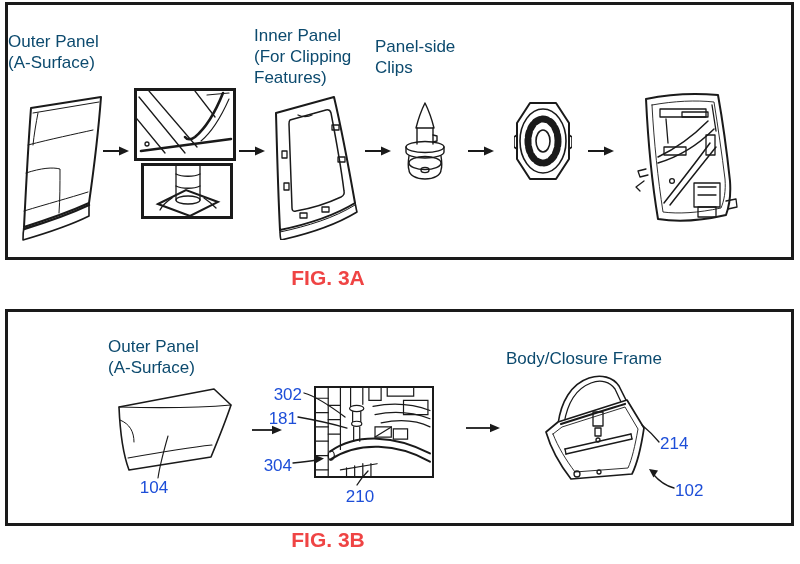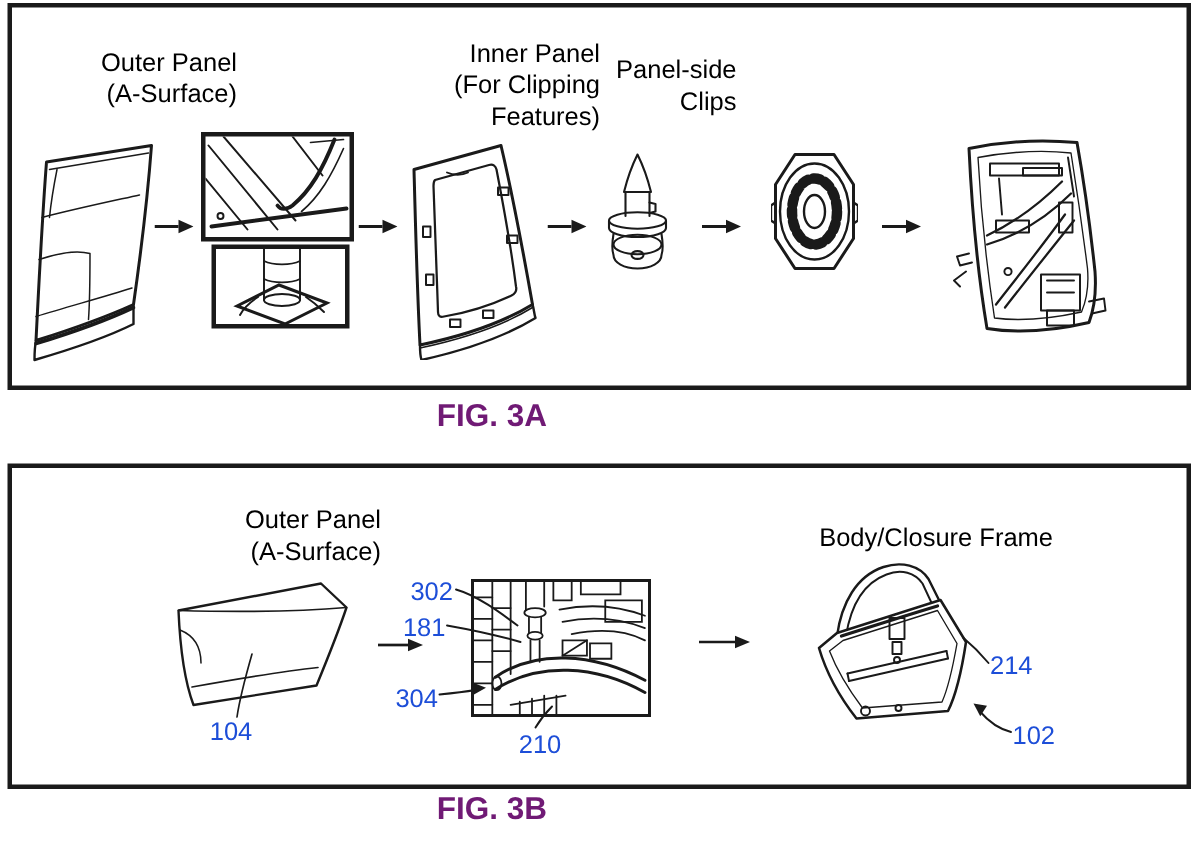--- a/index.html
+++ b/index.html
@@ -7,8 +7,8 @@
         font-family:"Liberation Sans",sans-serif;color:#111;}
   .figbox{position:absolute;border:3px solid #1a1a1a;background:#fff;box-sizing:border-box;}
   .abs{position:absolute;}
-  .stage-label{position:absolute;text-align:right;white-space:pre-line;
-               font-size:17px;line-height:21px;color:#000000;margin-left:16px;}
+  .stage-label{position:absolute;text-align:left;white-space:pre-line;
+               font-size:17px;line-height:21px;color:#0c4a6e;}
   .refnum{position:absolute;font-size:17px;line-height:19px;color:#1d4ed8;}
   .caption{position:absolute;left:0;width:656px;text-align:center;font-weight:bold;
            font-size:21px;color:#701a75;}

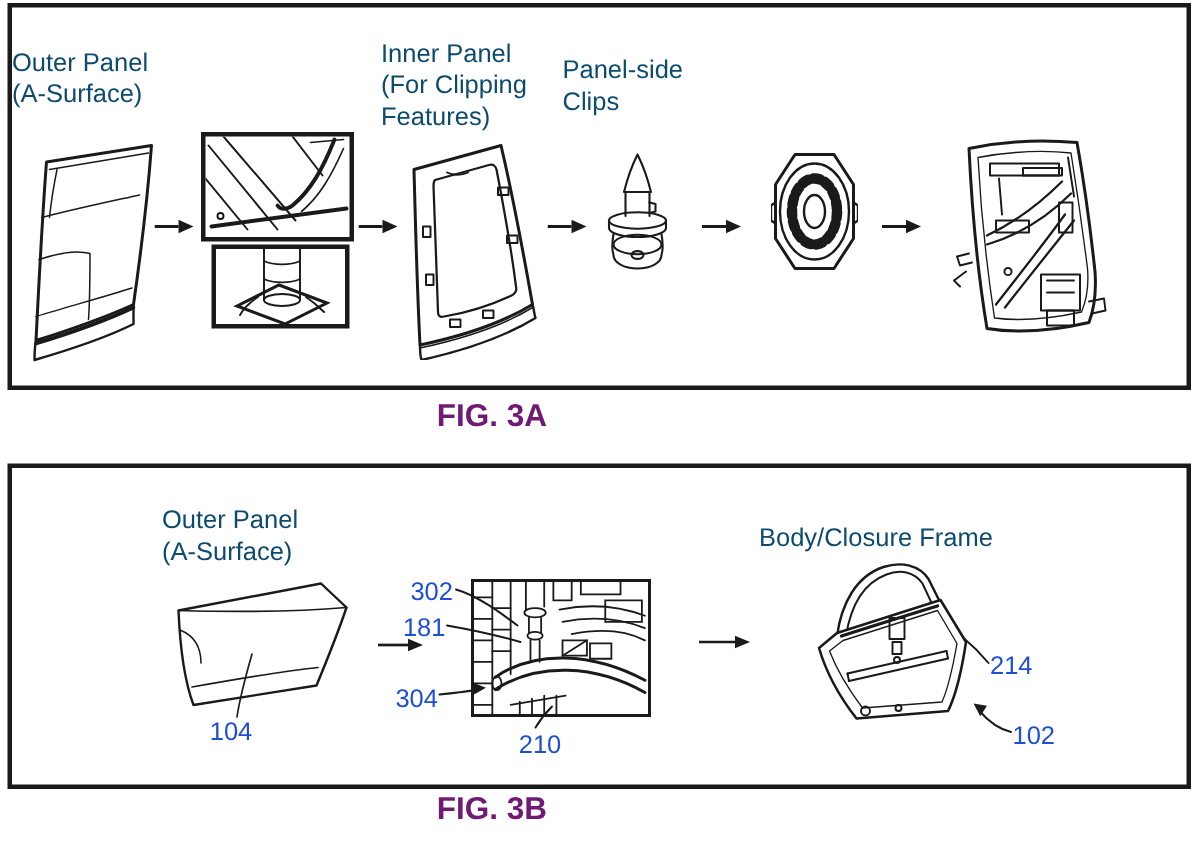--- a/index.html
+++ b/index.html
@@ -11,7 +11,7 @@
                font-size:17px;line-height:21px;color:#0c4a6e;}
   .refnum{position:absolute;font-size:17px;line-height:19px;color:#1d4ed8;}
   .caption{position:absolute;left:0;width:656px;text-align:center;font-weight:bold;
-           font-size:21px;color:#701a75;}
+           font-size:21px;color:#ef4444;}
   .subframe{position:absolute;border:3px solid #1a1a1a;box-sizing:border-box;background:#fff;}
   .subframe-thin{position:absolute;border:2px solid #1a1a1a;box-sizing:border-box;background:#fff;}
   svg{display:block;}

